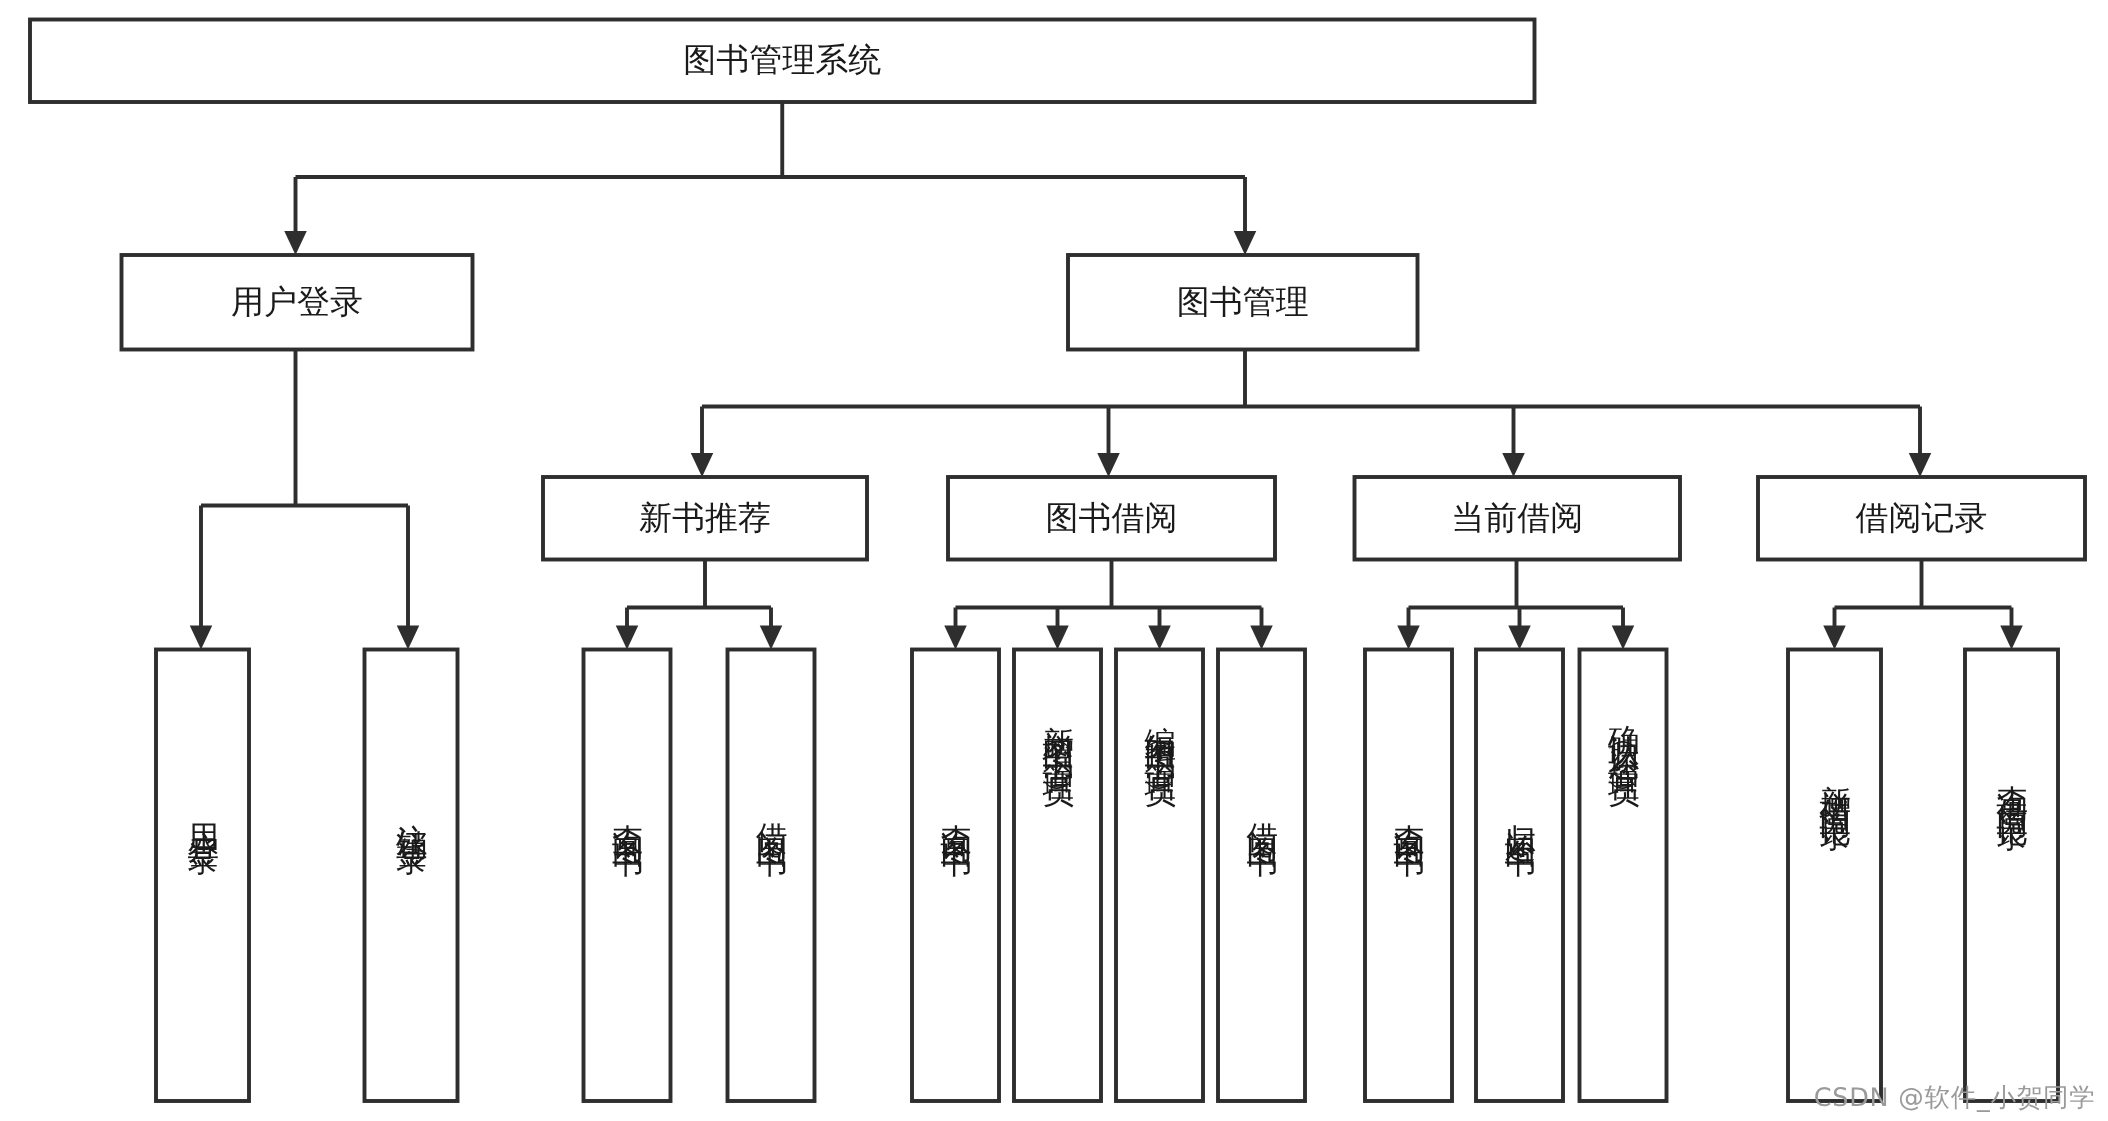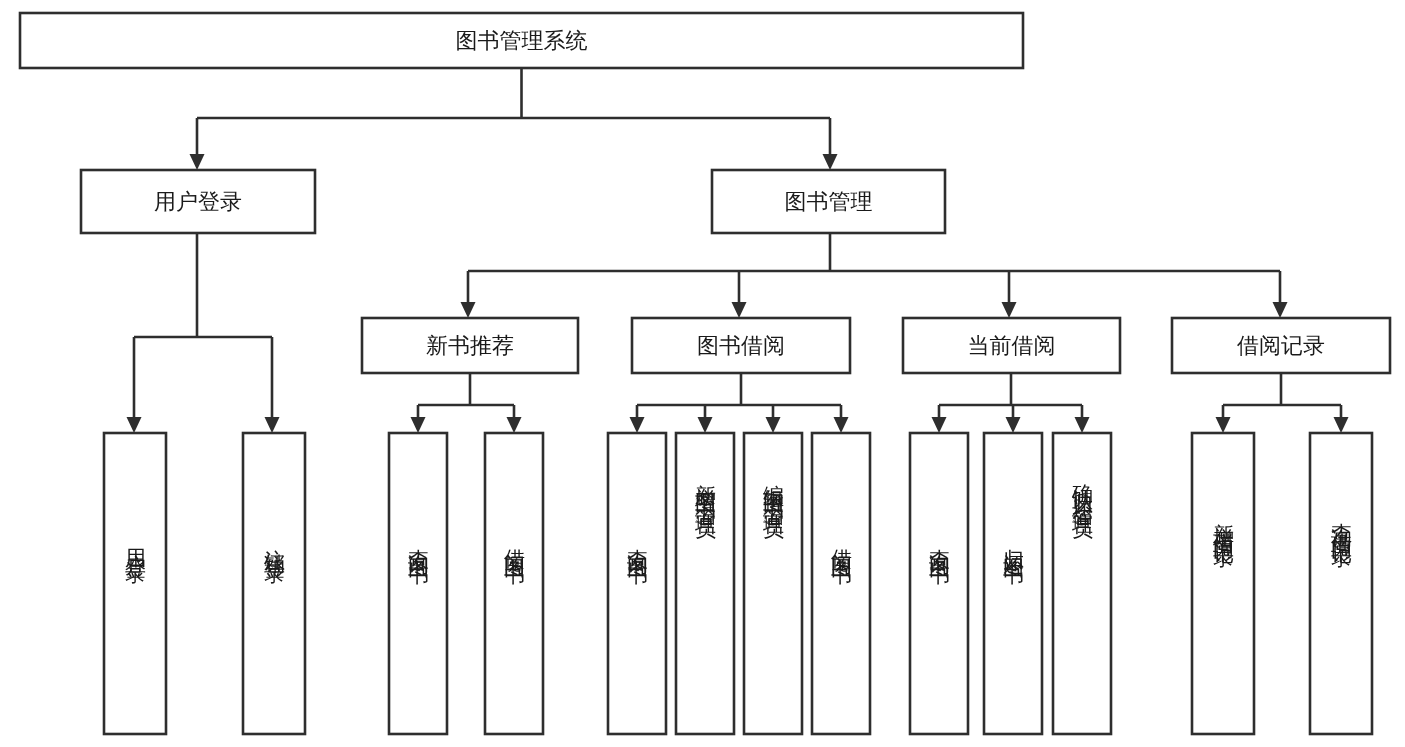--- a/index.html
+++ b/index.html
@@ -218,6 +218,7 @@
       </div>
     </div>
 
+  <div class="watermark">CSDN @软件_小贺同学</div>
 </div>
 
 </body></html>

